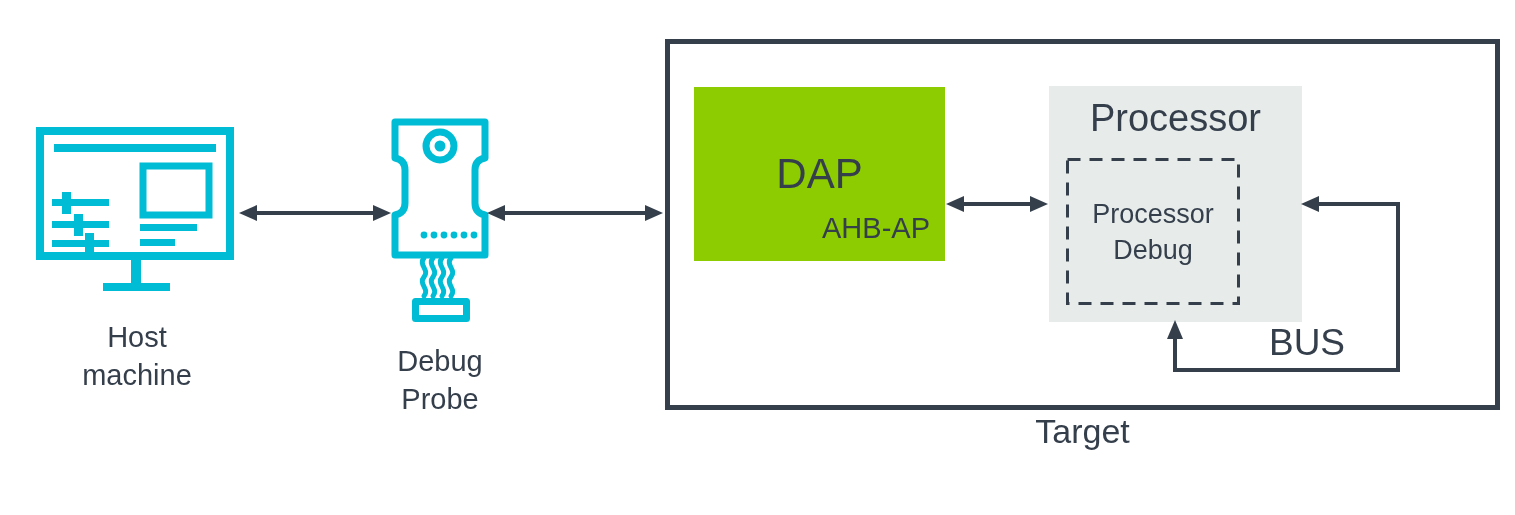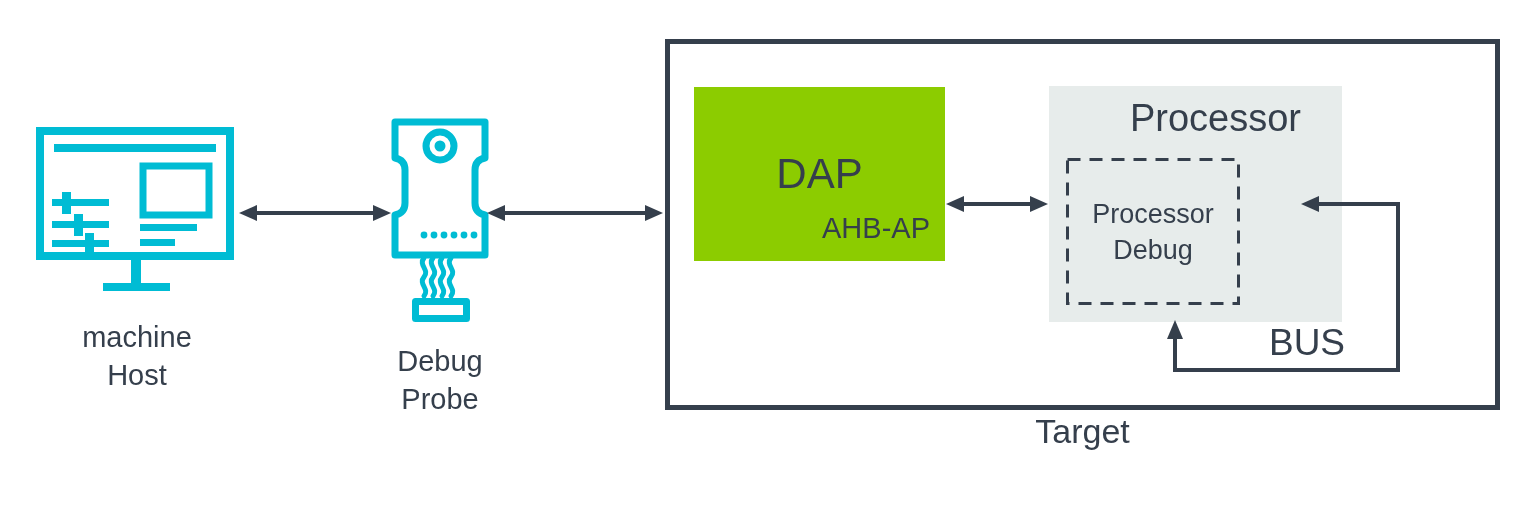--- a/index.html
+++ b/index.html
@@ -38,7 +38,7 @@
 
   .arrow-3 { left:275px; top:150px; }
 
-  .processor-box { left:379px; top:42px; width:253px; height:236px; background:#E7ECEB;padding-left:40px; }
+  .processor-box { left:379px; top:42px; width:253px; height:236px; background:#E7ECEB; }
   .processor-title { text-align:center; margin-top:10px; font-size:38px; line-height:44px; }
   .registers-box { position:absolute; left:17px; top:72px; width:174px; height:147px; }
   .registers-box svg { position:absolute; left:0; top:0; }

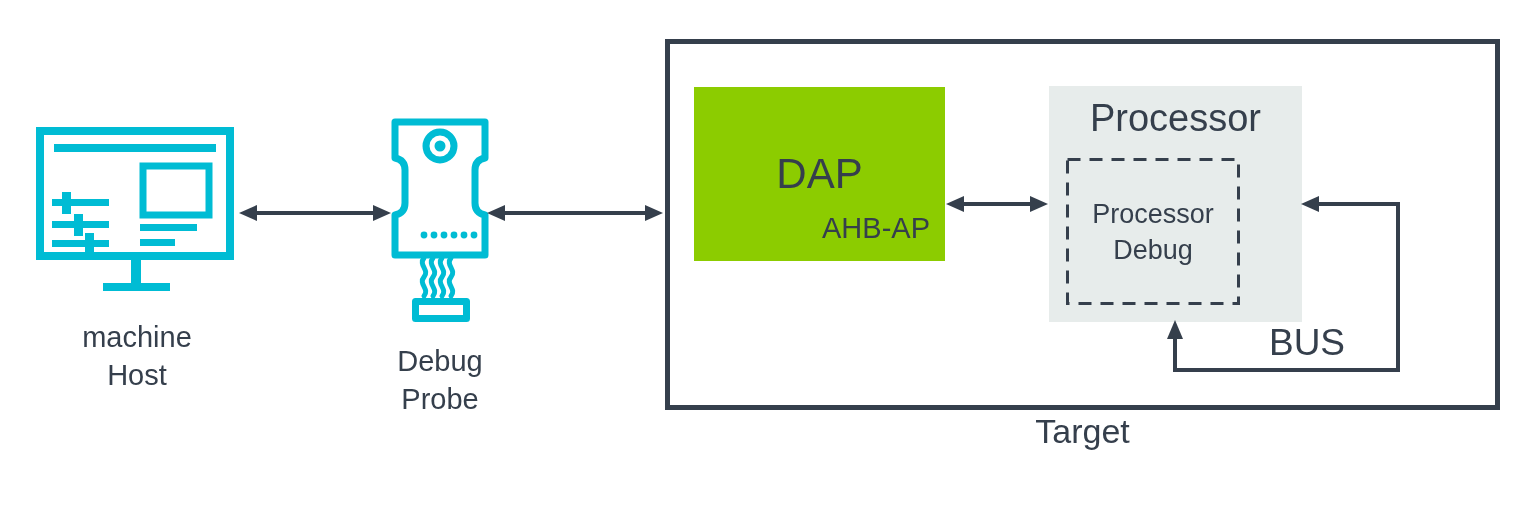--- a/index.html
+++ b/index.html
@@ -78,8 +78,8 @@
   </svg>
 
   <div class="abs caption host-caption">
+    <div>Host</div>
     <div>machine</div>
-    <div>Host</div>
   </div>
 
   <svg class="abs arrow-1" width="154" height="20" viewBox="0 0 154 20">

